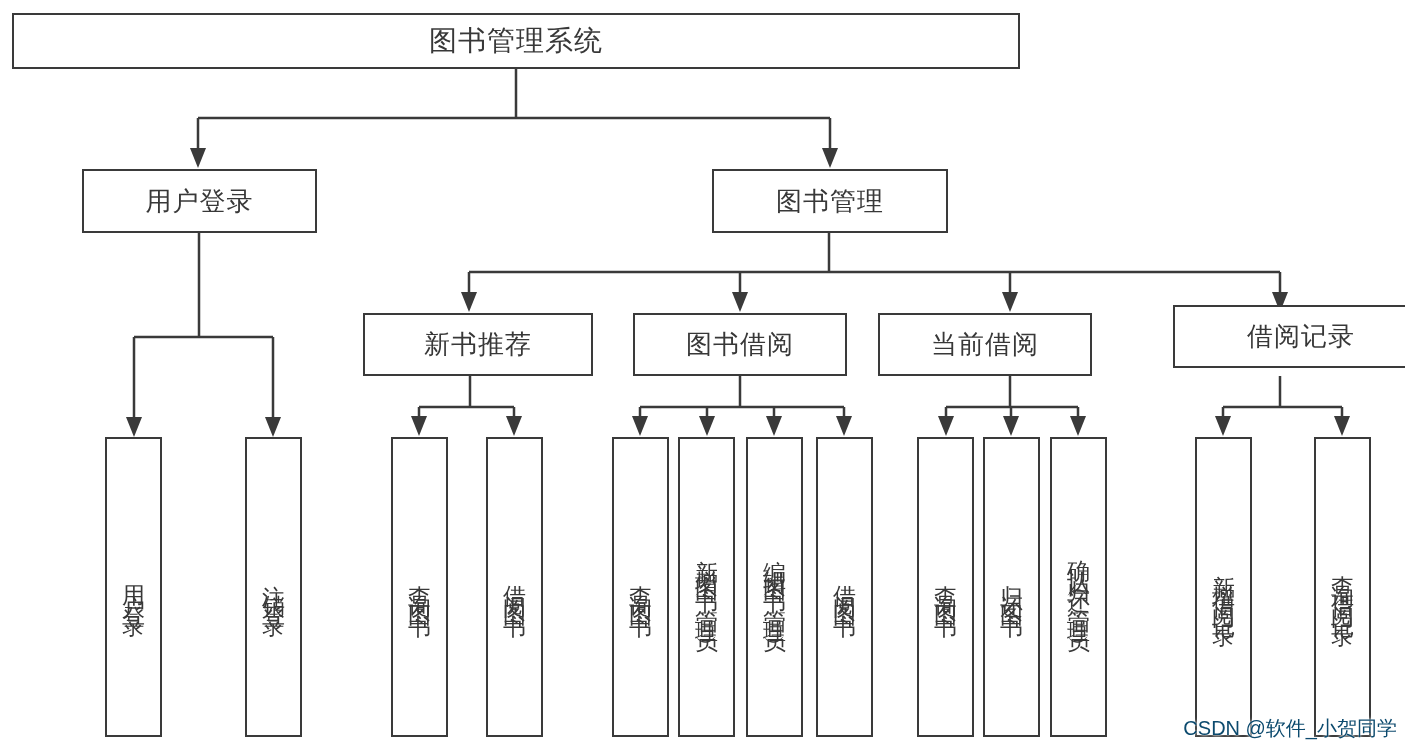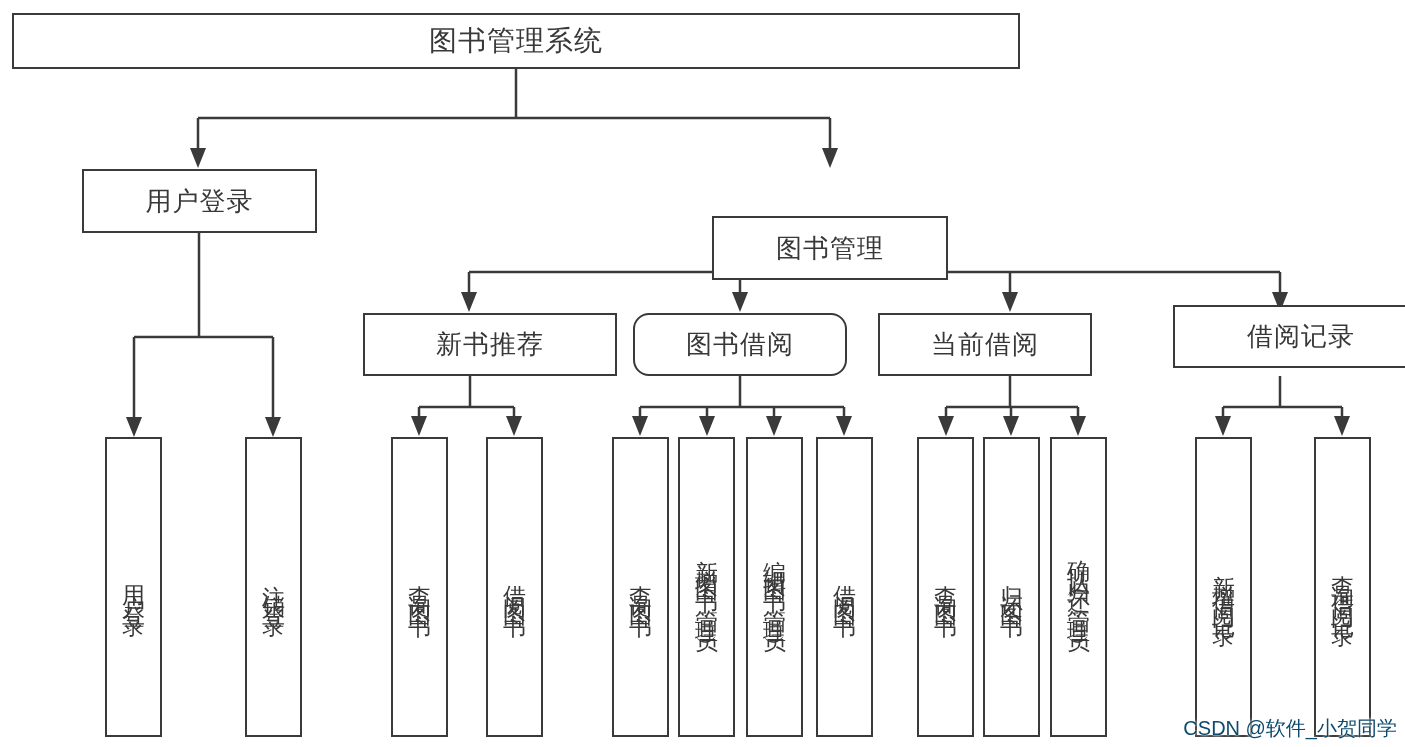--- a/index.html
+++ b/index.html
@@ -42,7 +42,7 @@
     font-size: 26px;
   }
   .n-user-login   { left: 82px;  top: 169px; width: 235px; height: 64px; }
-  .n-book-mgmt    { left: 712px; top: 169px; width: 236px; height: 64px; margin-top: 47px; }
+  .n-book-mgmt    { left: 712px; top: 169px; width: 236px; height: 64px; }
   .n-new-book     { left: 363px; top: 313px; width: 254px; height: 63px; }
   .n-book-borrow  { left: 633px; top: 313px; width: 214px; height: 63px; border-radius: 16px; }
   .n-cur-borrow   { left: 878px; top: 313px; width: 214px; height: 63px; }

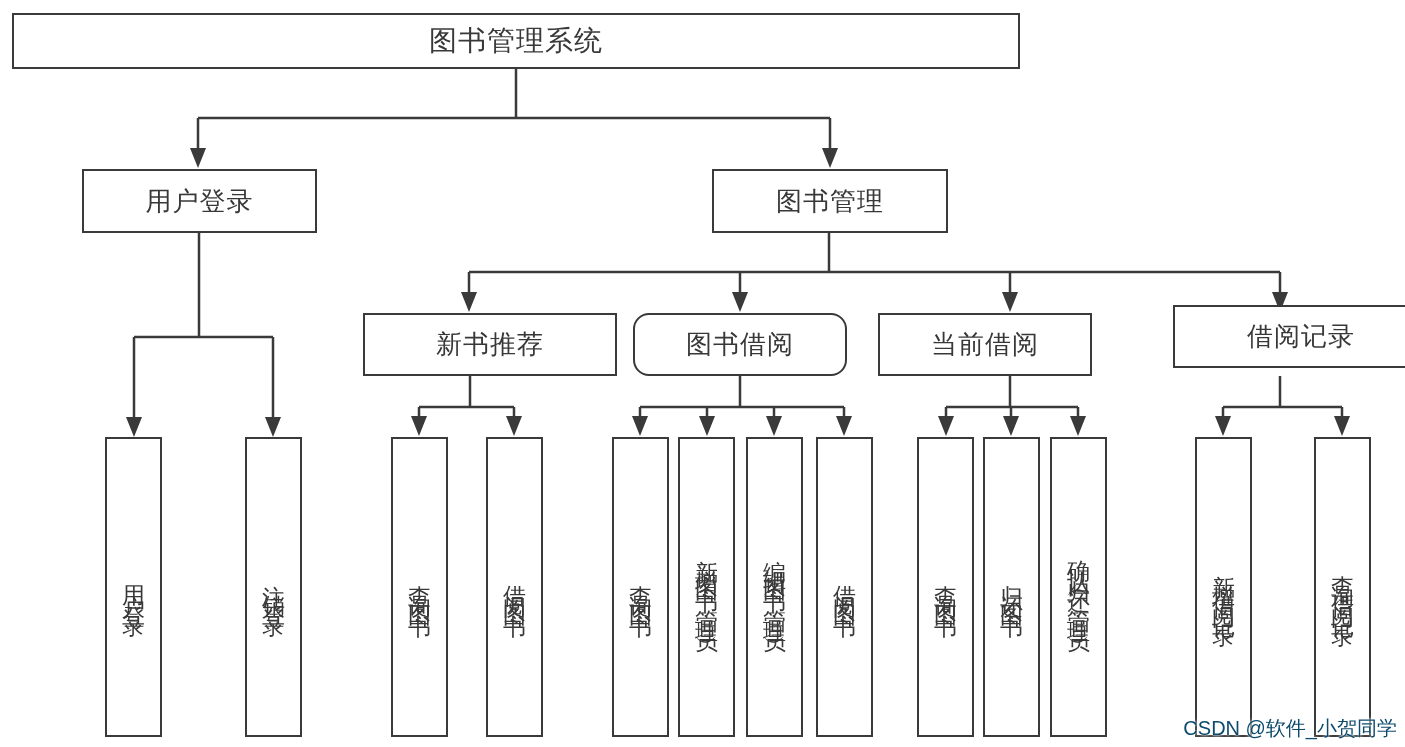--- a/index.html
+++ b/index.html
@@ -43,7 +43,7 @@
   }
   .n-user-login   { left: 82px;  top: 169px; width: 235px; height: 64px; }
   .n-book-mgmt    { left: 712px; top: 169px; width: 236px; height: 64px; }
-  .n-new-book     { left: 363px; top: 313px; width: 254px; height: 63px; }
+  .n-new-book     { left: 363px; top: 313px; width: 230px; height: 63px; }
   .n-book-borrow  { left: 633px; top: 313px; width: 214px; height: 63px; border-radius: 16px; }
   .n-cur-borrow   { left: 878px; top: 313px; width: 214px; height: 63px; }
   .n-borrow-rec   { left: 1173px; top: 305px; width: 256px; height: 63px; }

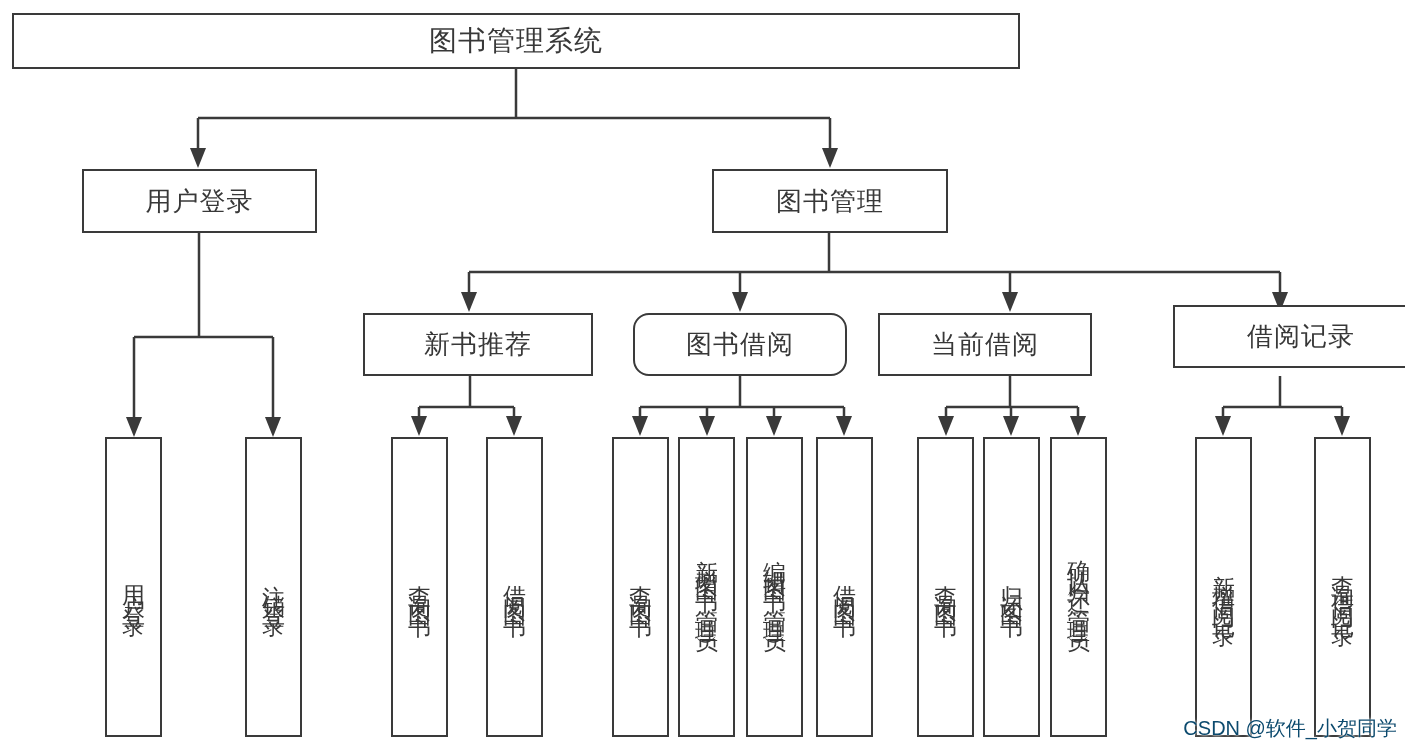--- a/index.html
+++ b/index.html
@@ -44,7 +44,7 @@
   .n-user-login   { left: 82px;  top: 169px; width: 235px; height: 64px; }
   .n-book-mgmt    { left: 712px; top: 169px; width: 236px; height: 64px; }
   .n-new-book     { left: 363px; top: 313px; width: 230px; height: 63px; }
-  .n-book-borrow  { left: 633px; top: 313px; width: 214px; height: 63px; border-radius: 16px; }
+  .n-book-borrow  { left: 633px; top: 313px; width: 214px; height: 63px; }
   .n-cur-borrow   { left: 878px; top: 313px; width: 214px; height: 63px; }
   .n-borrow-rec   { left: 1173px; top: 305px; width: 256px; height: 63px; }
   .leaf {

